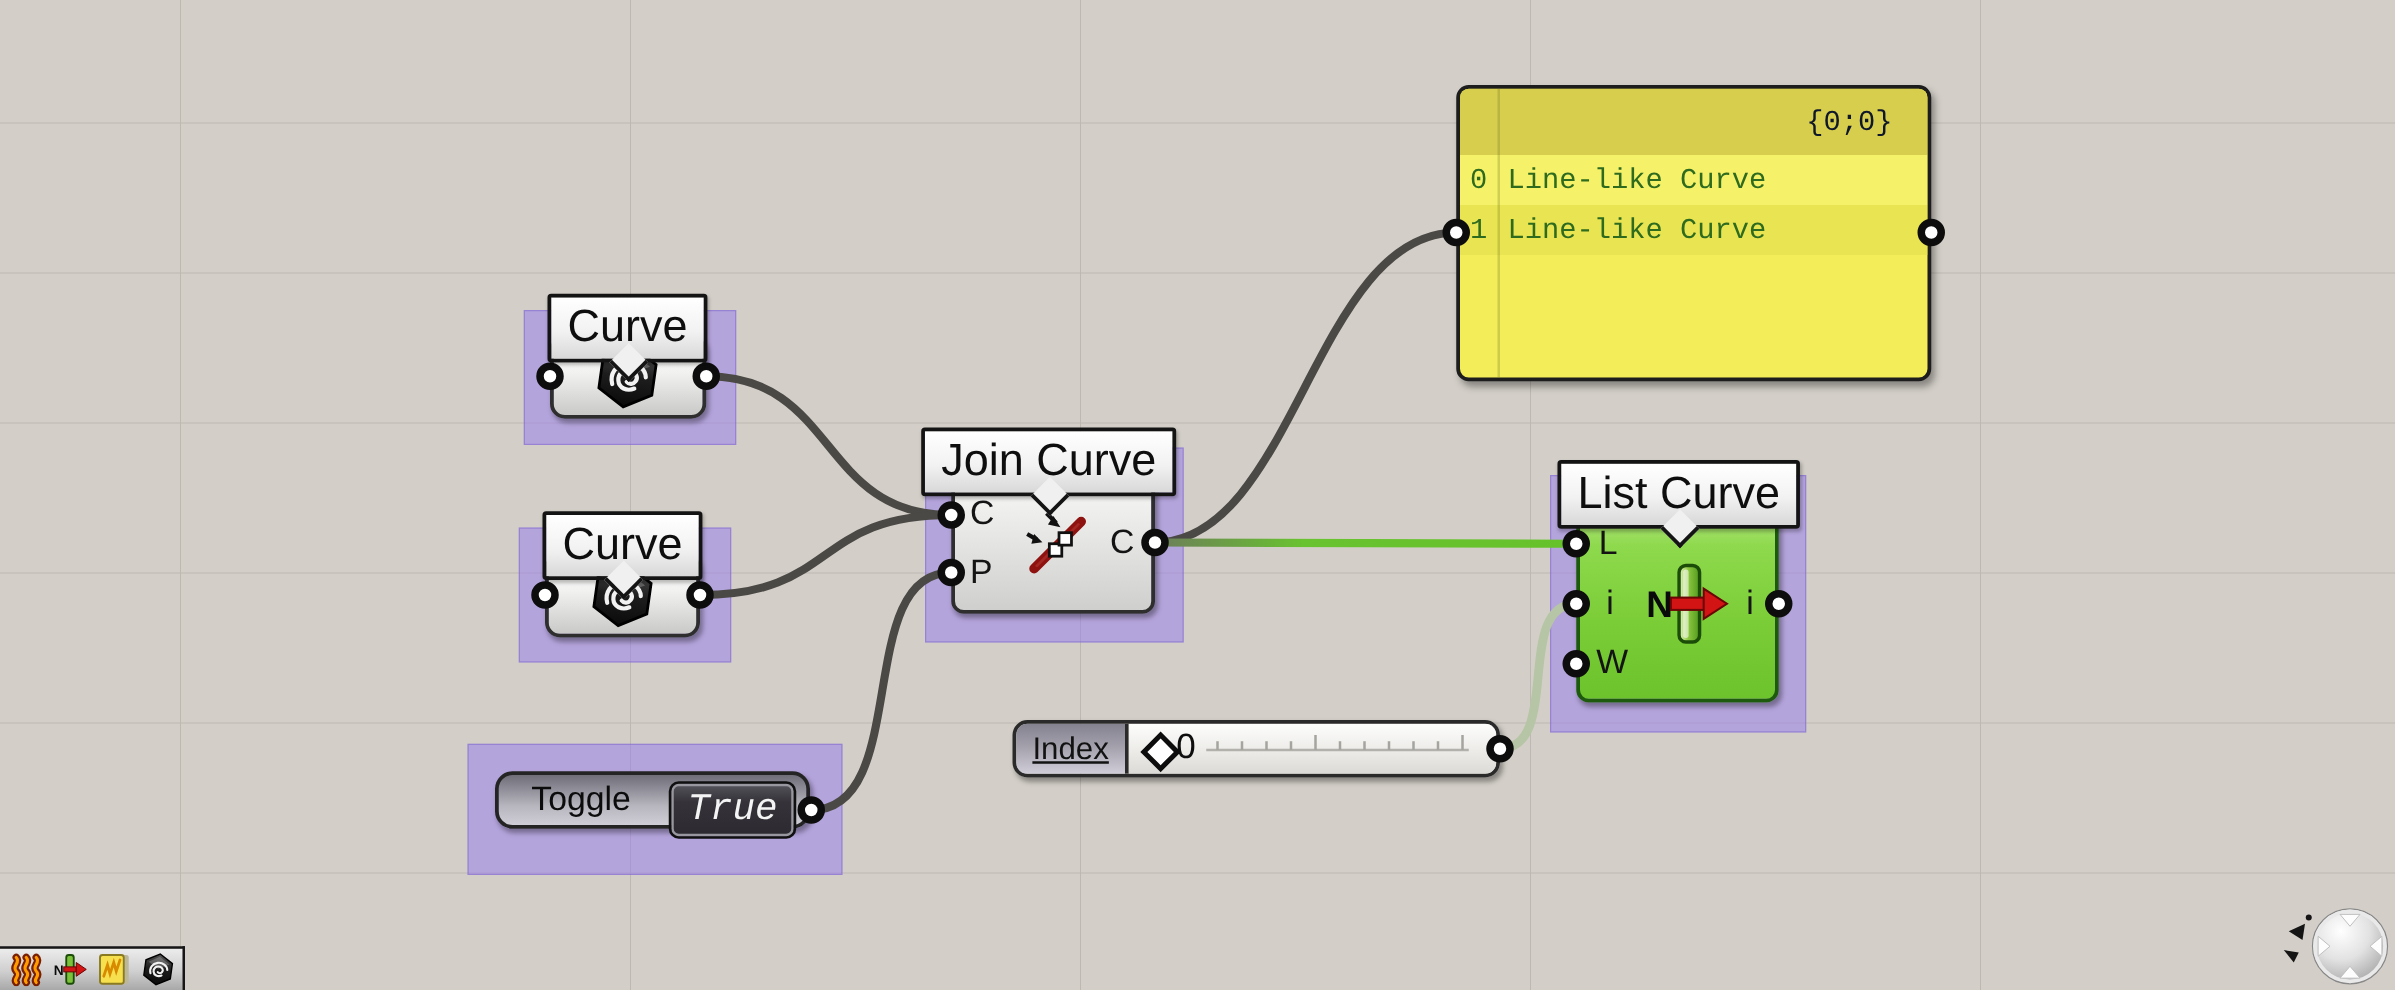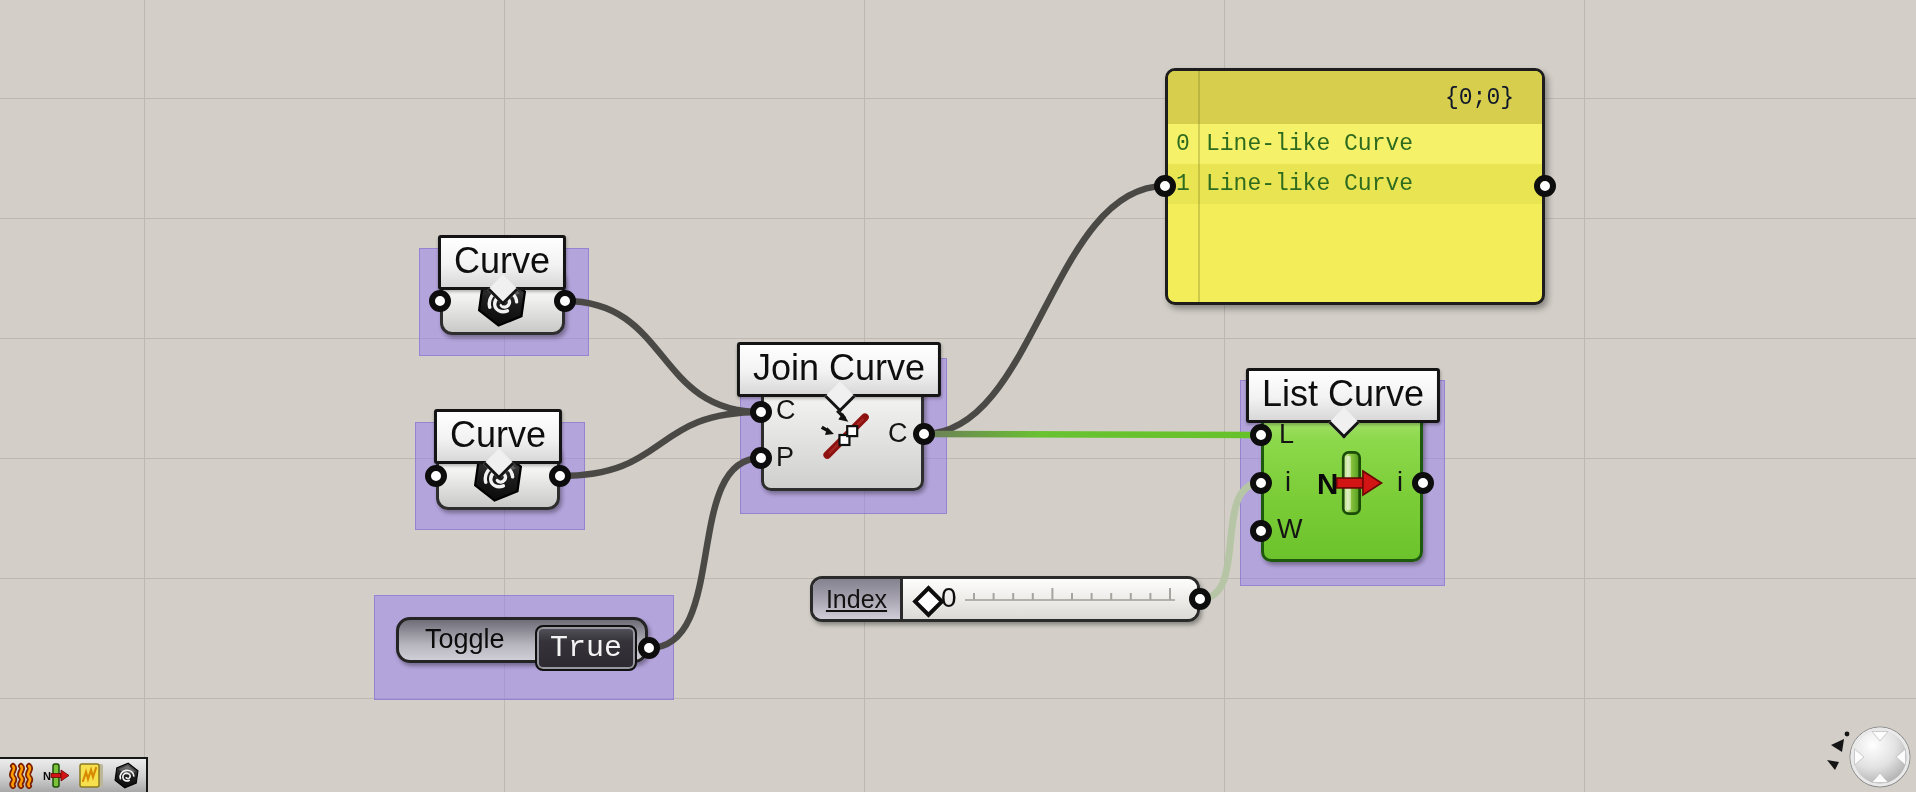--- a/index.html
+++ b/index.html
@@ -57,7 +57,7 @@
         background:linear-gradient(180deg,#56545c 0%,#353339 35%,#2c2a30 100%);
         border:2px solid #101010;border-radius:8px;box-shadow:inset 0 0 0 2px #98969e;
         color:#f4f4f4;font-family:"Liberation Mono","DejaVu Sans Mono",monospace;font-size:30px;
-        display:flex;align-items:center;justify-content:center;}
+        display:flex;align-items:center;justify-content:center;font-style:italic;}
   
   .slider{position:absolute;left:810px;top:576px;width:390px;height:46px;z-index:3;box-sizing:border-box;
         border:3px solid #2a2a2a;border-radius:12px;overflow:hidden;display:flex;

